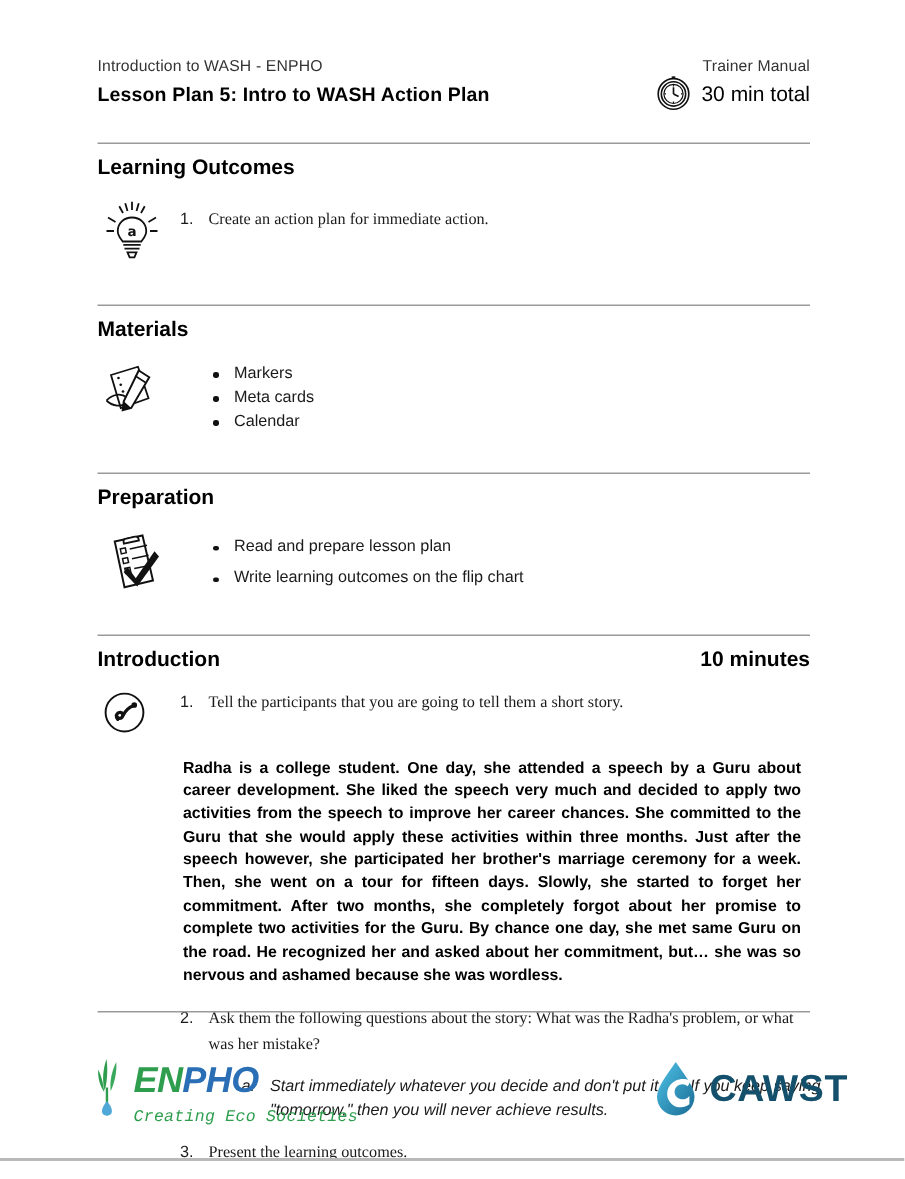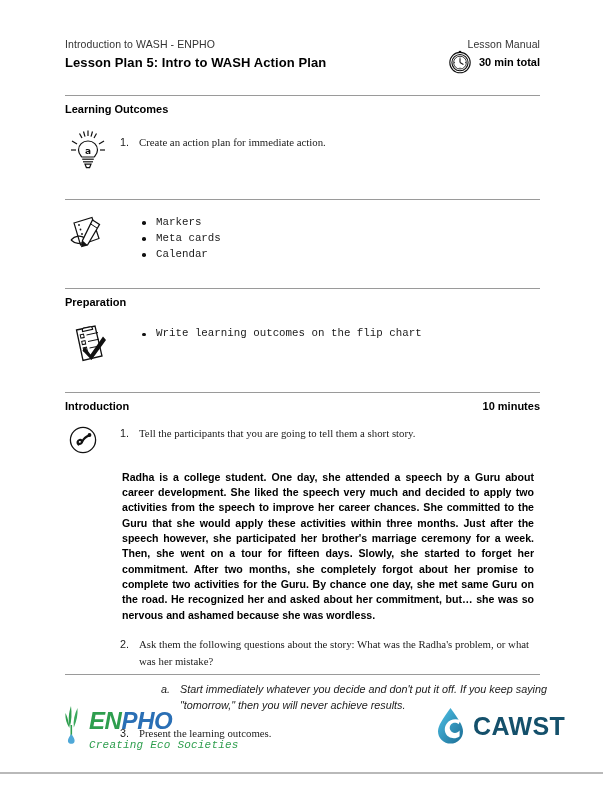--- a/index.html
+++ b/index.html
@@ -240,7 +240,7 @@
 
     <div class="doc-header-line">
       <span>Introduction to WASH - ENPHO</span>
-      <span>Lesson Manual</span>
+      <span>Trainer Manual</span>
     </div>
 
     <div class="title-row">

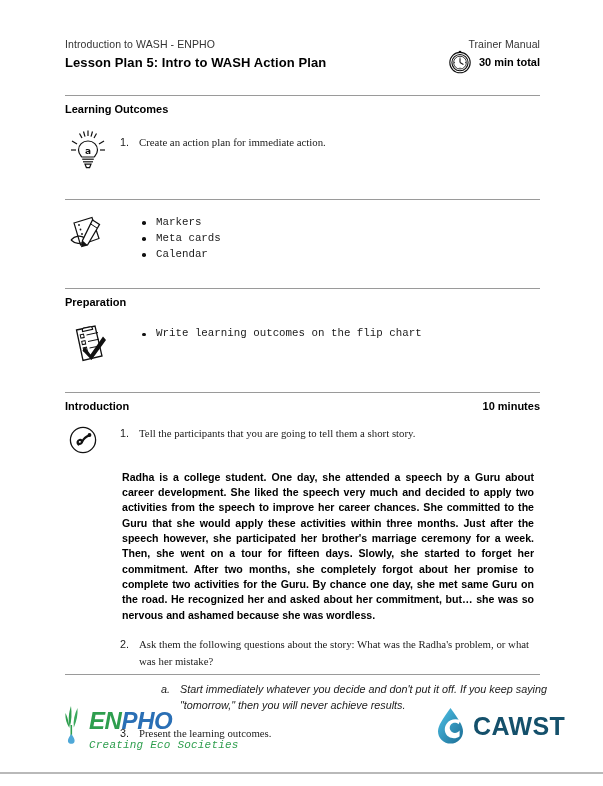--- a/index.html
+++ b/index.html
@@ -65,8 +65,8 @@
     gap: 7px;
   }
   .time-total-label {
-    font-size: 11px;
-    font-weight: bold;
+    font-size: 14px;
+    font-weight: normal;
     color: #000;
   }
 

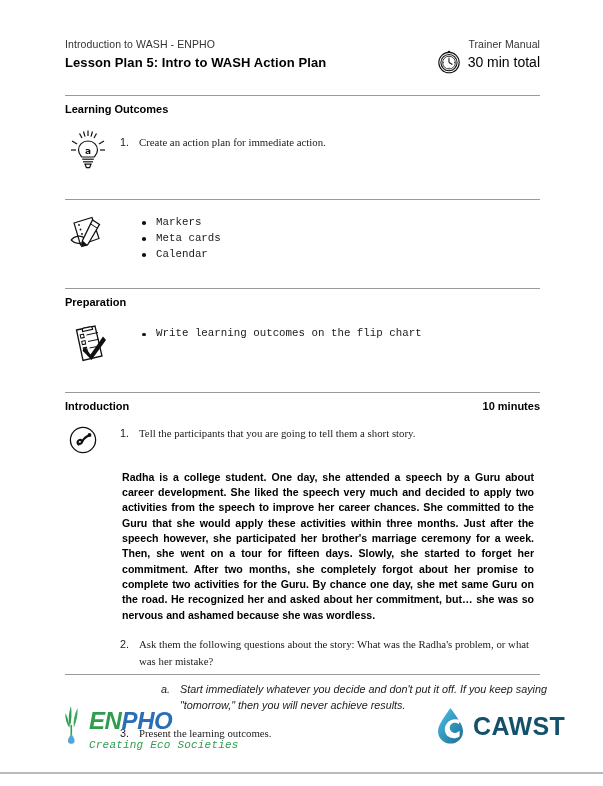--- a/index.html
+++ b/index.html
@@ -80,7 +80,7 @@
     display: flex;
     justify-content: space-between;
     align-items: baseline;
-    font-size: 11px;
+    font-size: 14px;
     font-weight: bold;
     color: #000;
     margin-top: 7px;

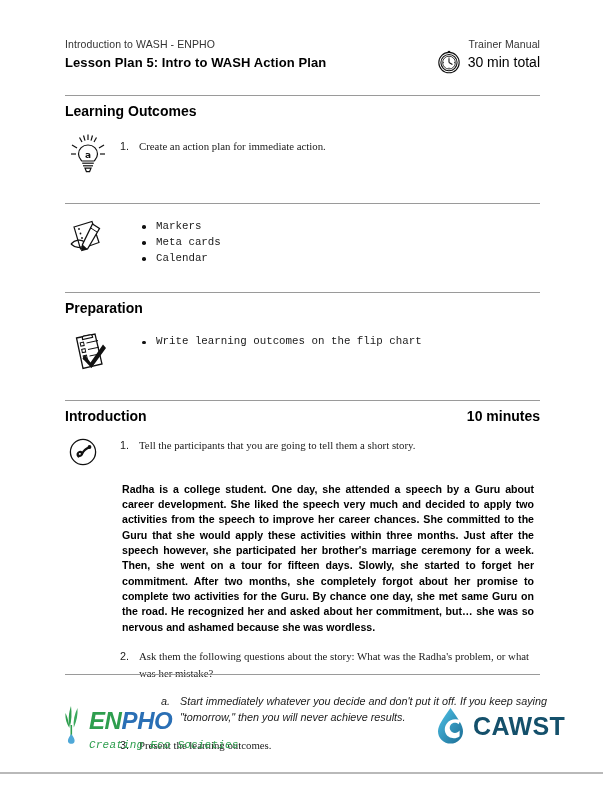--- a/index.html
+++ b/index.html
@@ -301,6 +301,9 @@
 
     <div class="sec-materials">
       <div class="rule"></div>
+      <div class="section-head">
+        <span>Materials</span>
+      </div>
       <div class="block materials-block">
         <div class="icon-gutter">
           <span>

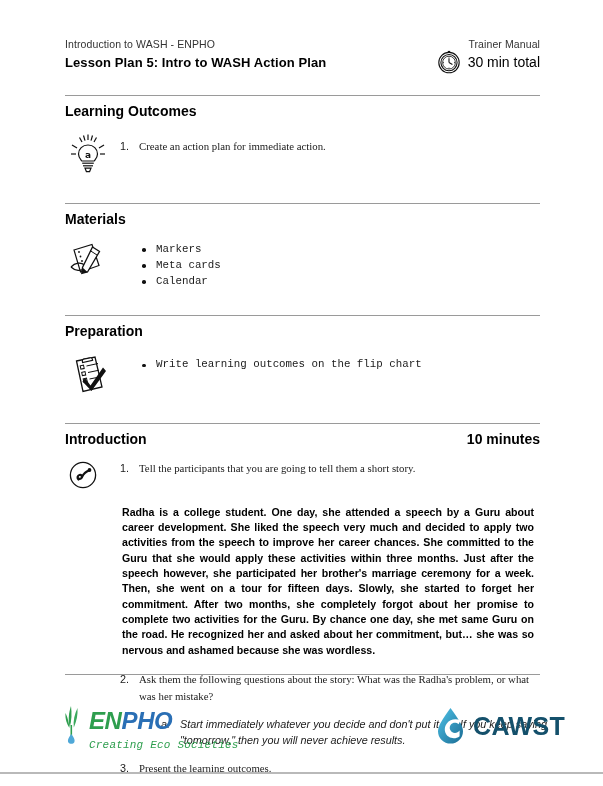--- a/index.html
+++ b/index.html
@@ -133,7 +133,6 @@
     list-style: none;
     margin: 0;
     padding: 0;
-    font-family: Liberation Mono, monospace;
   }
   .bullets li {
     position: relative;

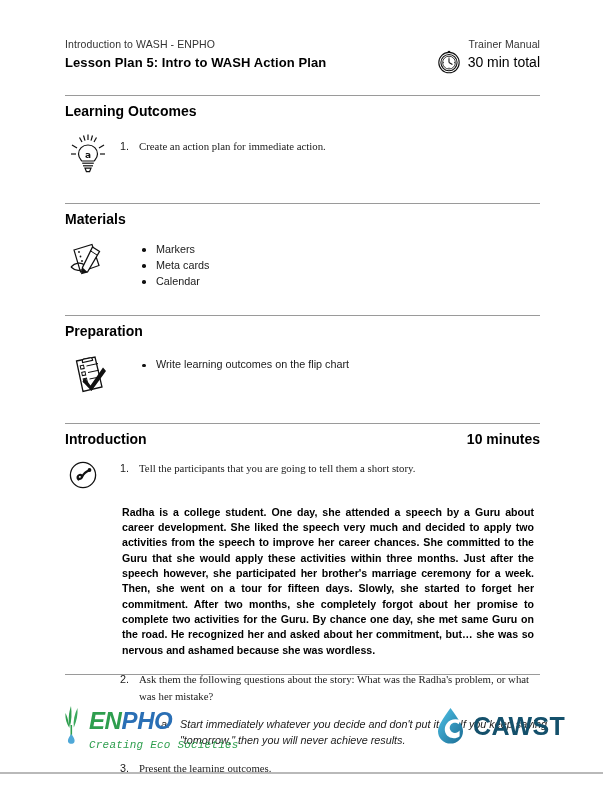--- a/index.html
+++ b/index.html
@@ -352,6 +352,7 @@
         </div>
         <div class="block-body">
           <ul class="bullets spaced">
+            <li>Read and prepare lesson plan</li>
             <li>Write learning outcomes on the flip chart</li>
           </ul>
         </div>

